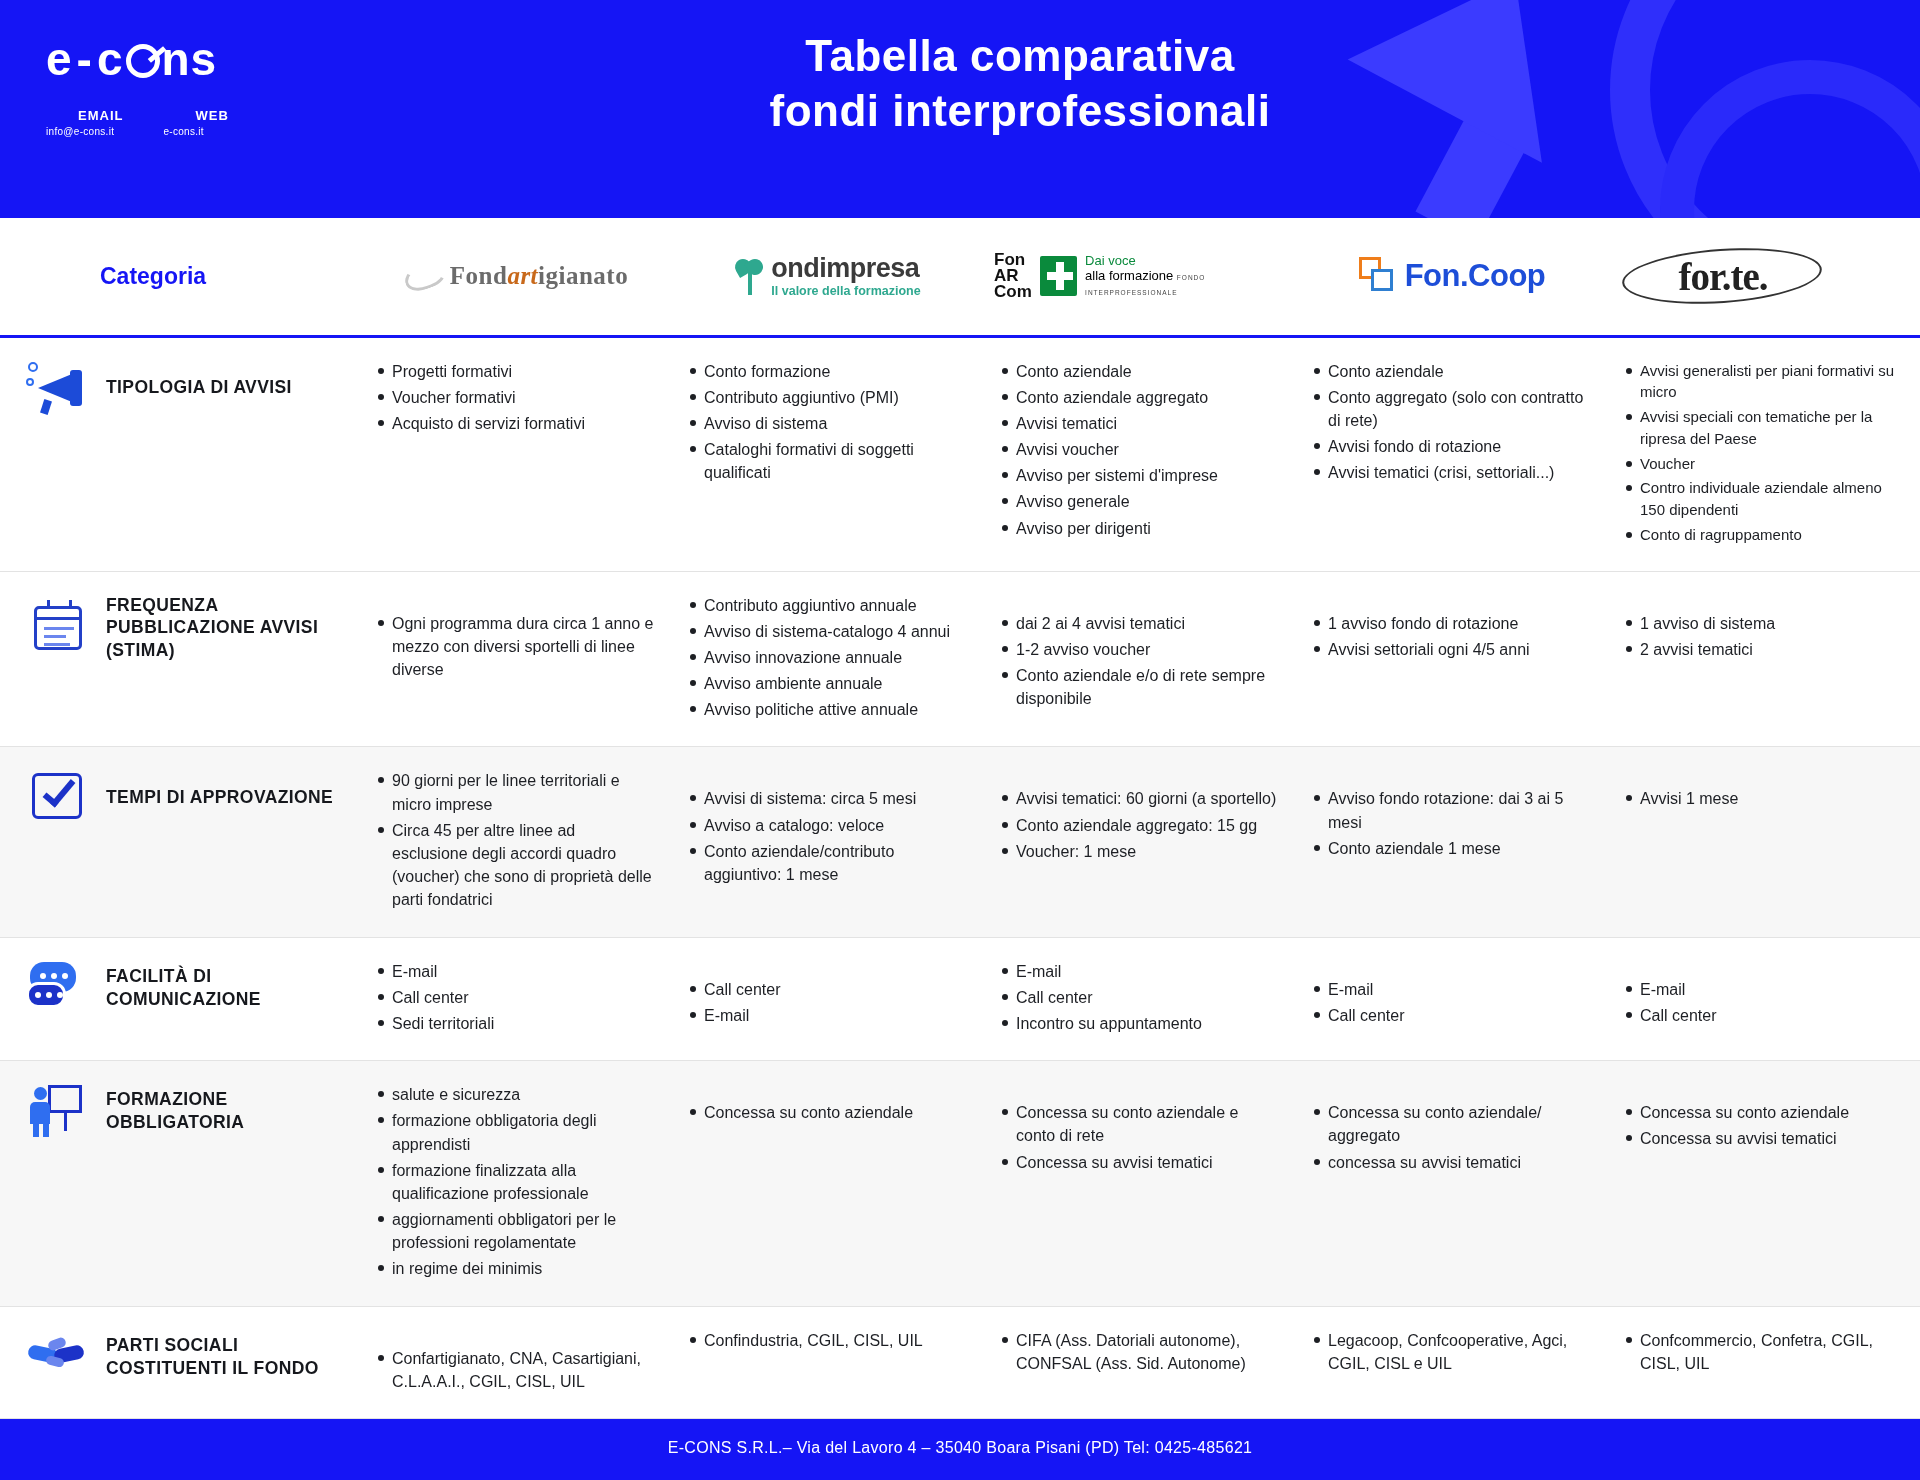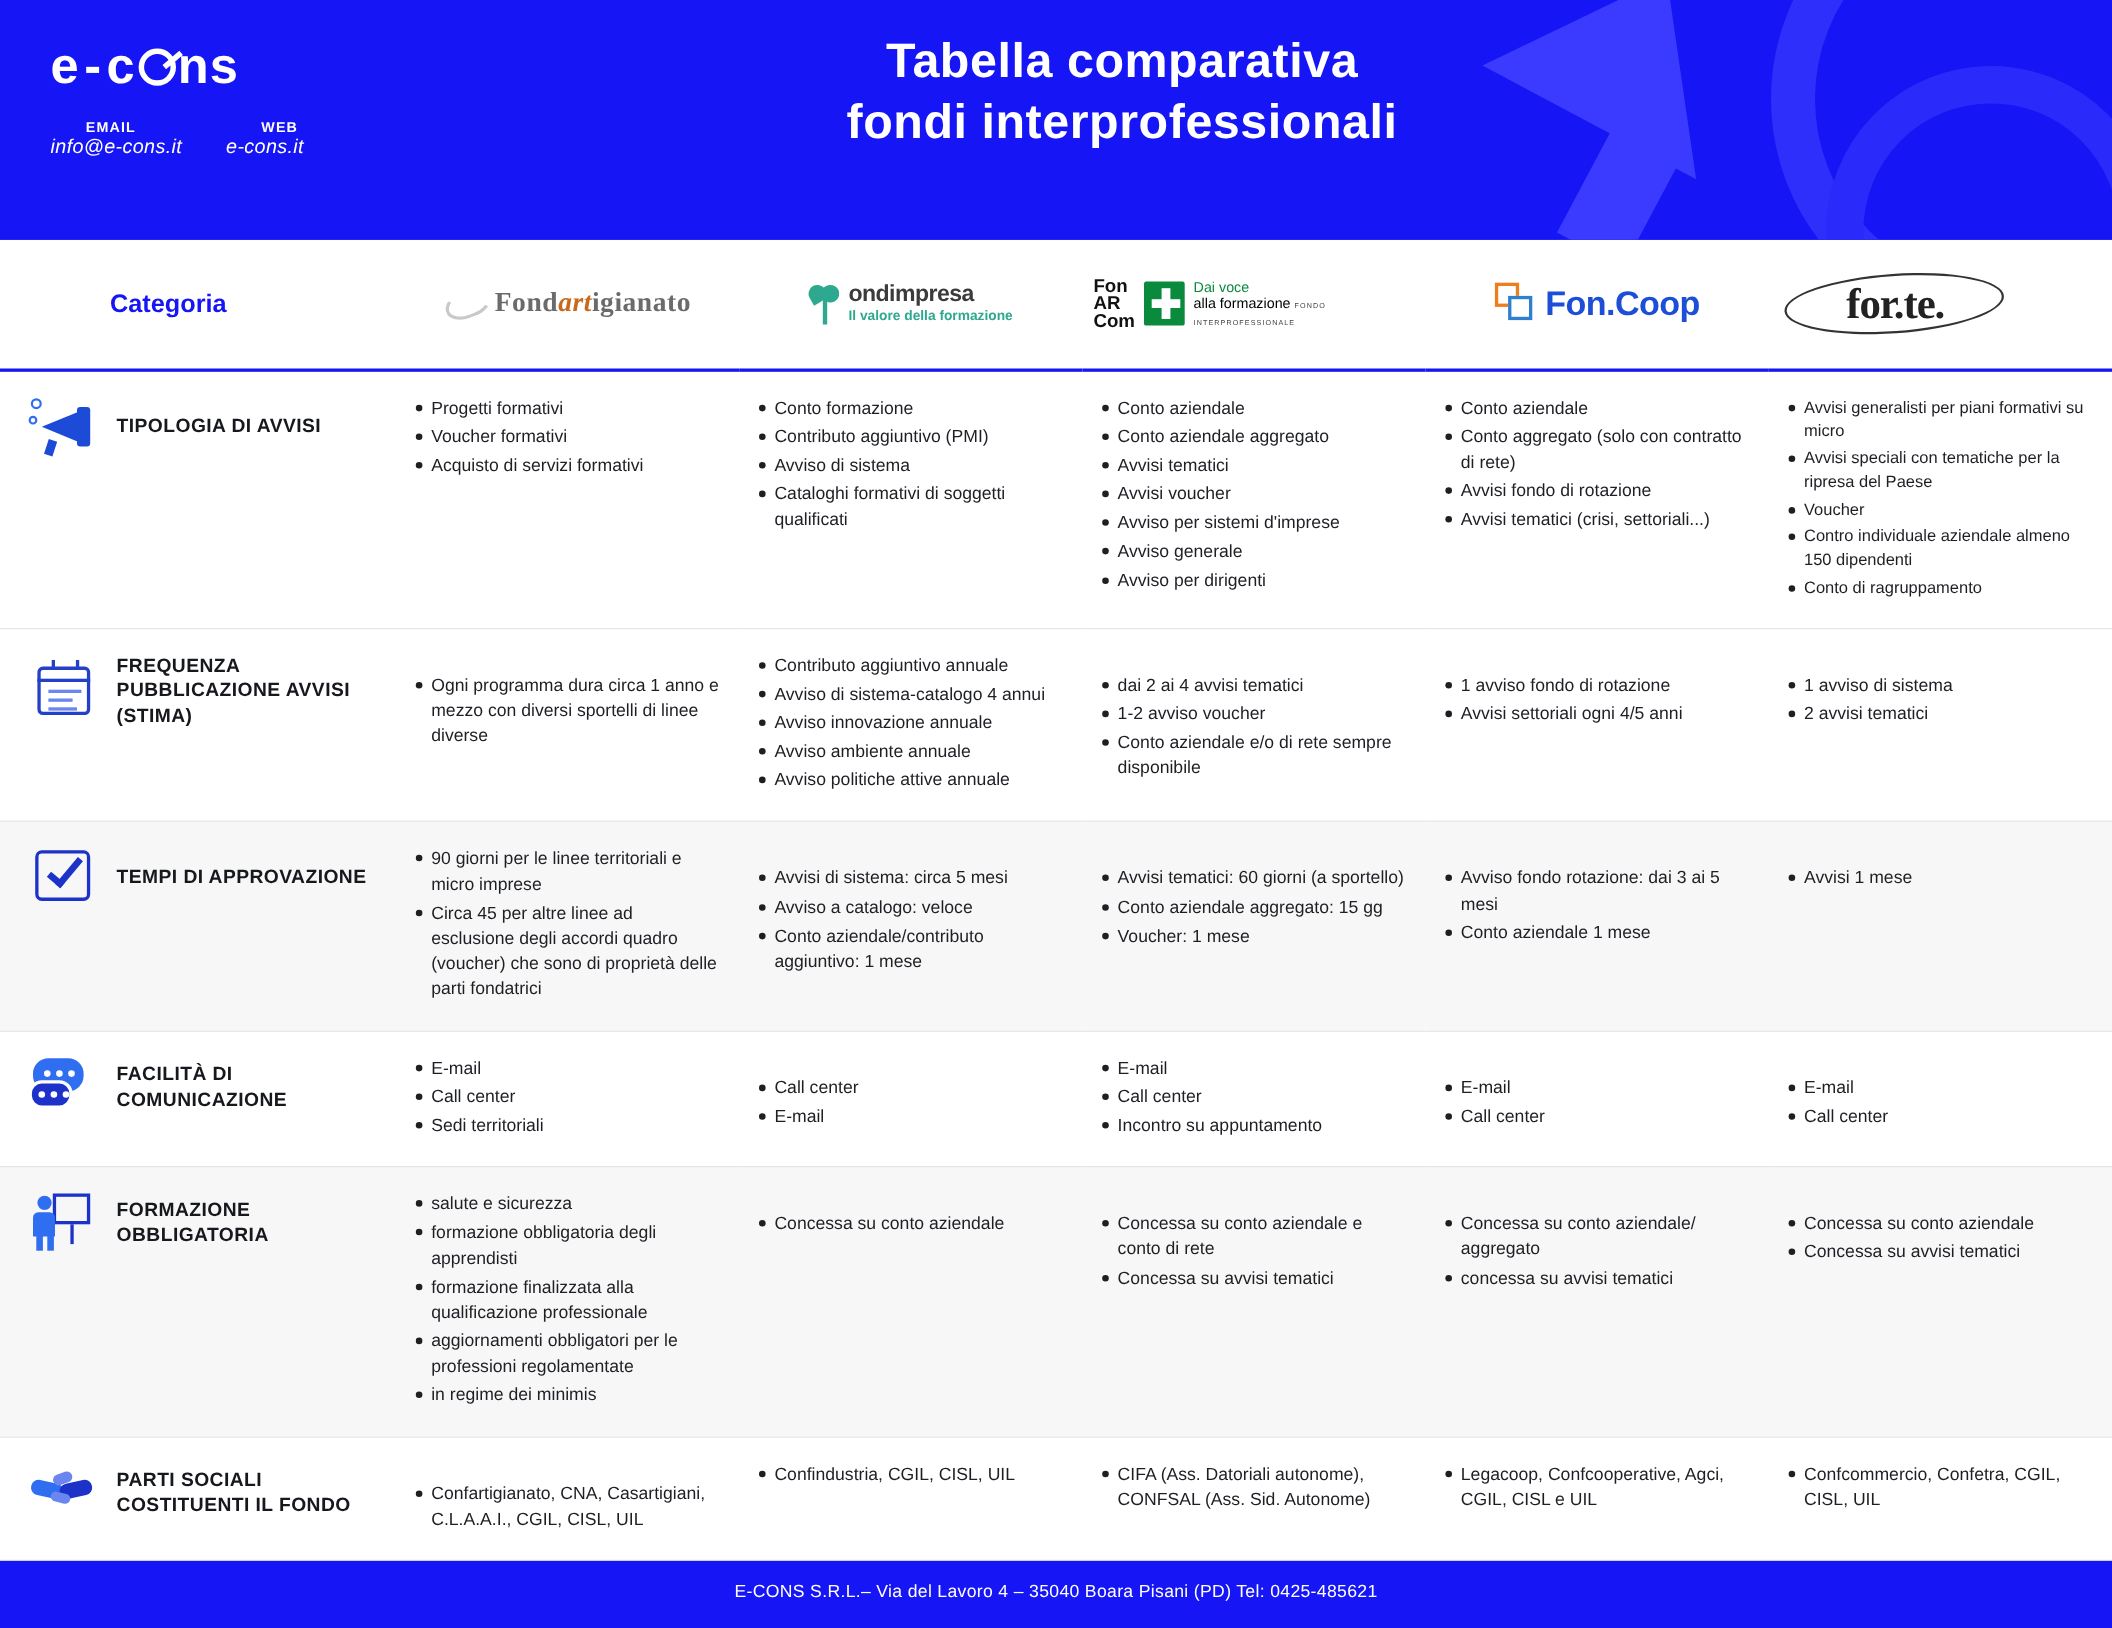--- a/index.html
+++ b/index.html
@@ -99,9 +99,8 @@
     padding-left: 32px;
   }
   .logo-contacts .val {
-    font-size: 18px;
+    font-size: 10px;
     letter-spacing: 0.3px;
-    font-style: italic;
   }
   .title {
     position: absolute;

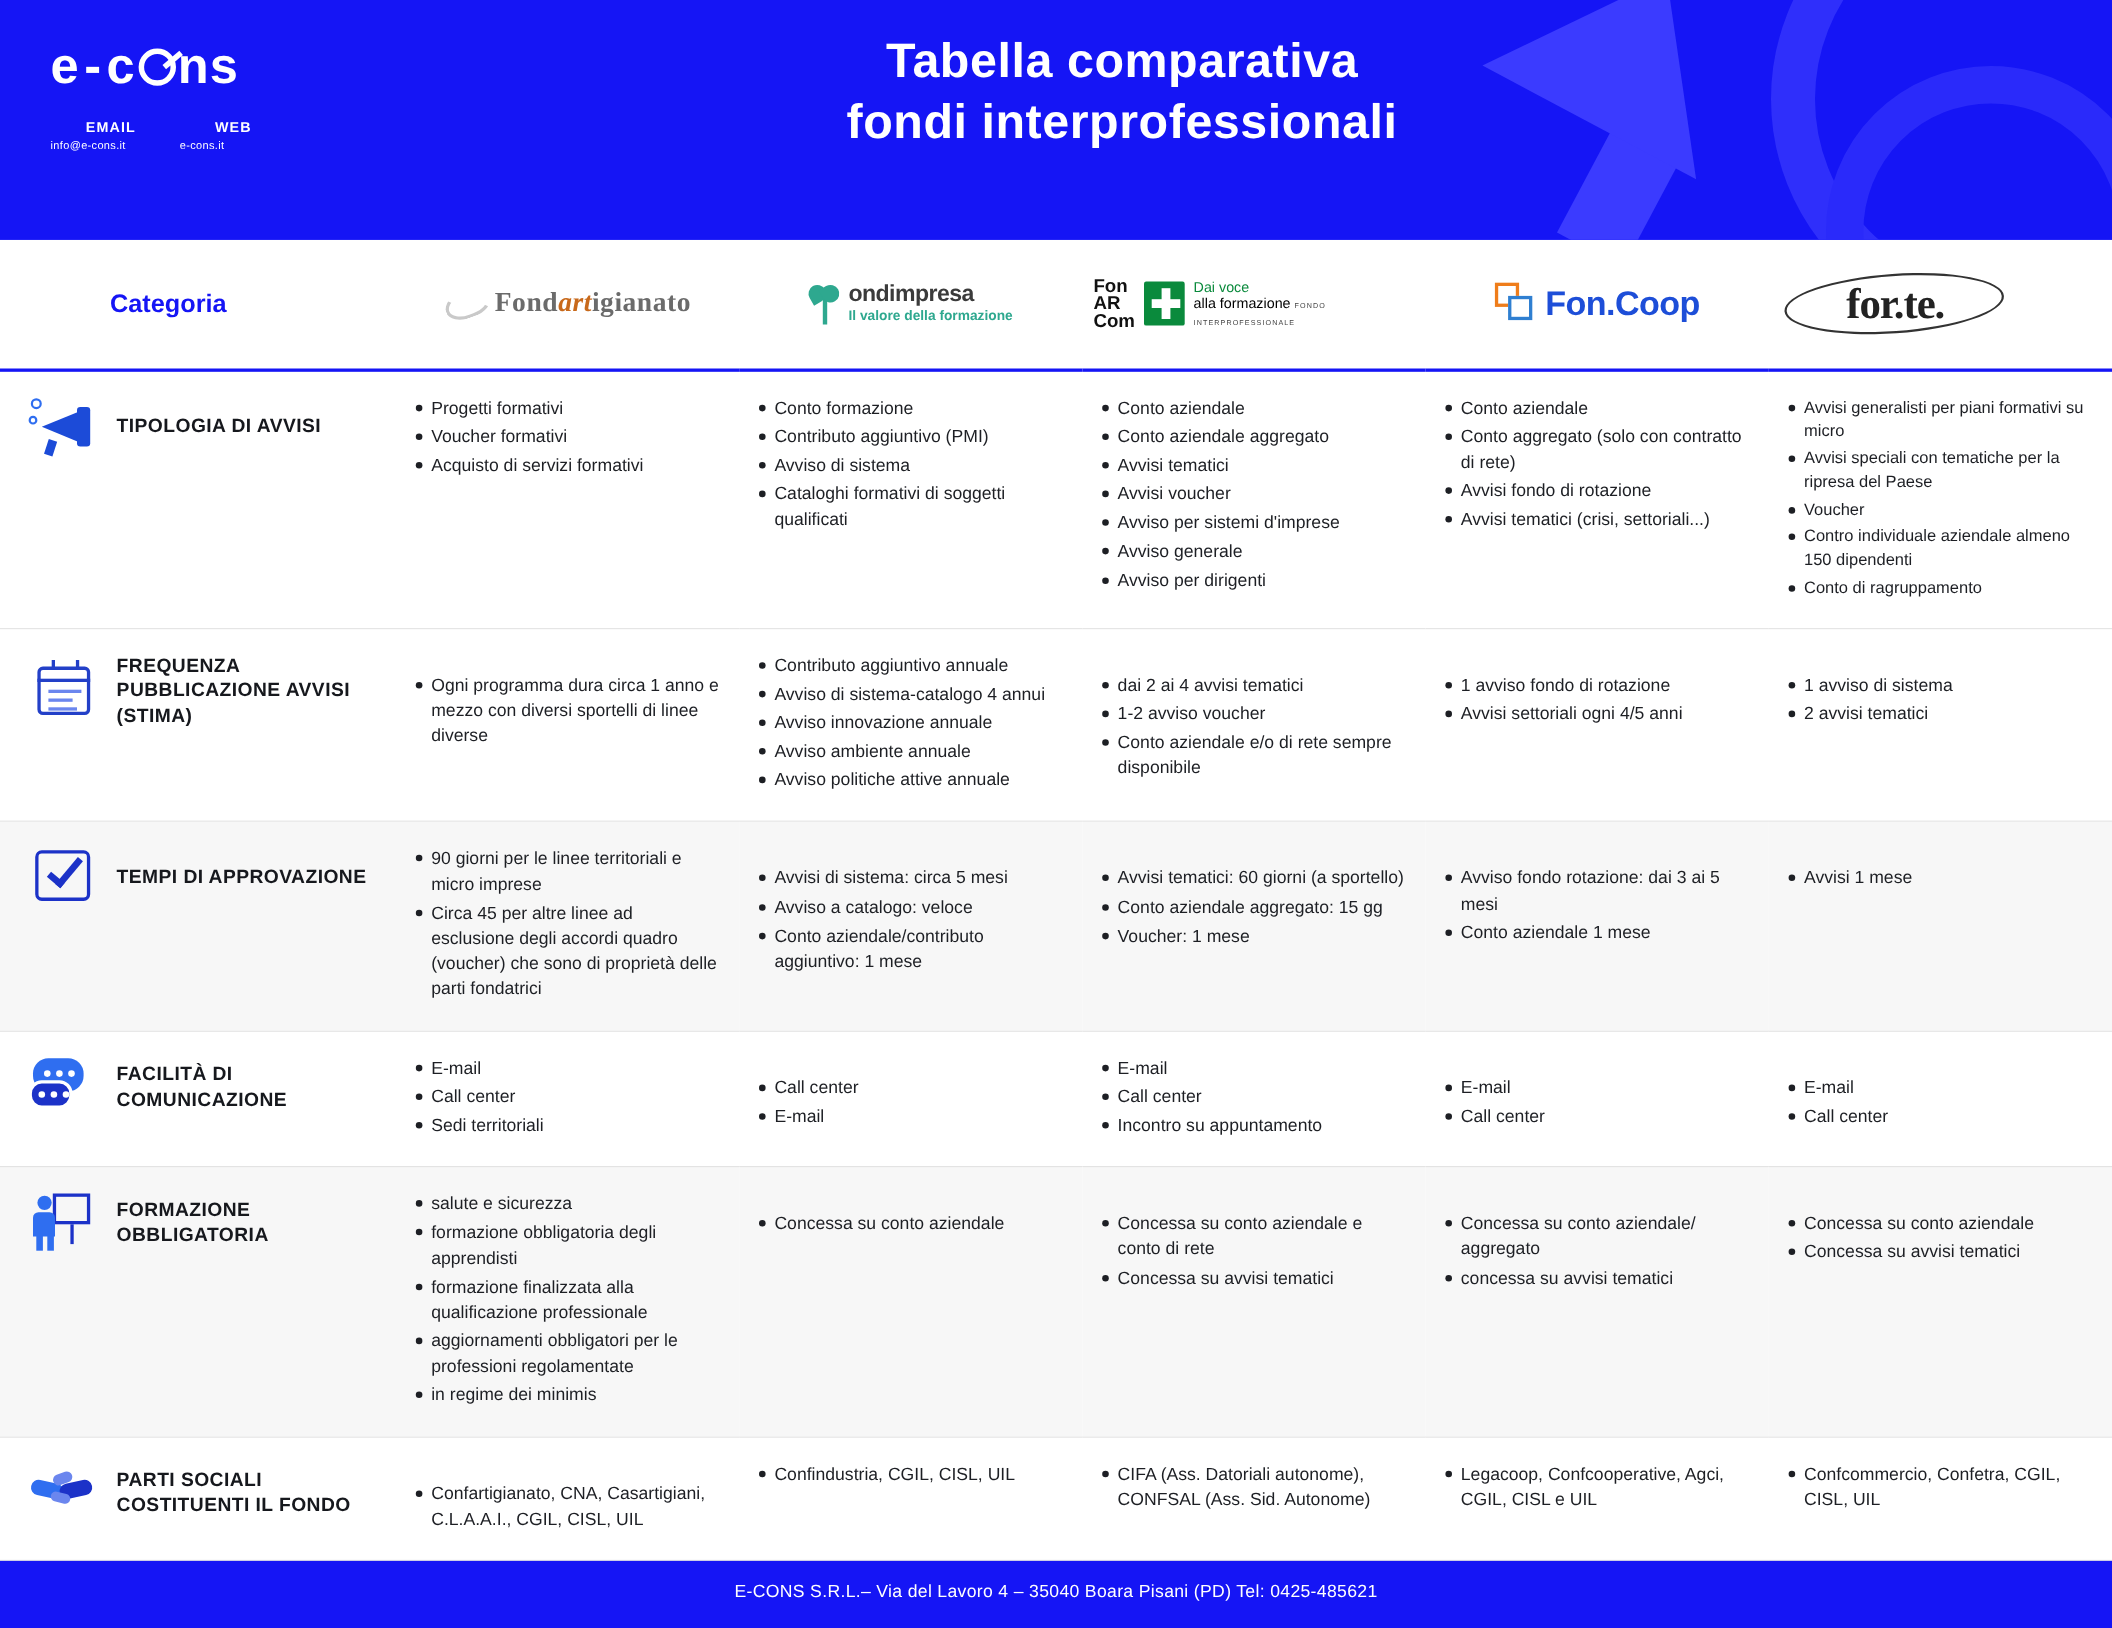--- a/index.html
+++ b/index.html
@@ -166,7 +166,7 @@
   .b-fondimpresa .leaf::after  { width:16px; height:16px; left:12px; top:2px; transform: rotate(60deg); }
   .b-fondimpresa .stem { position:absolute; left:13px; top:12px; width:4px; height:26px; background:#2ea88f; }
   .b-fondimpresa .txt { text-align:left; line-height:1.05; }
-  .b-fondimpresa .t1 { font-size: 21px; color:#3b3b3b; letter-spacing:-0.5px; }
+  .b-fondimpresa .t1 { font-size: 27px; color:#3b3b3b; letter-spacing:-0.5px; }
   .b-fondimpresa .t2 { font-size: 12.5px; color:#2ea88f; }
   .b-fonarcom { display:flex; align-items:center; gap:8px; }
   .b-fonarcom .fac { font-weight:bold; font-size:17px; line-height:0.95; color:#111; text-align:left; }

